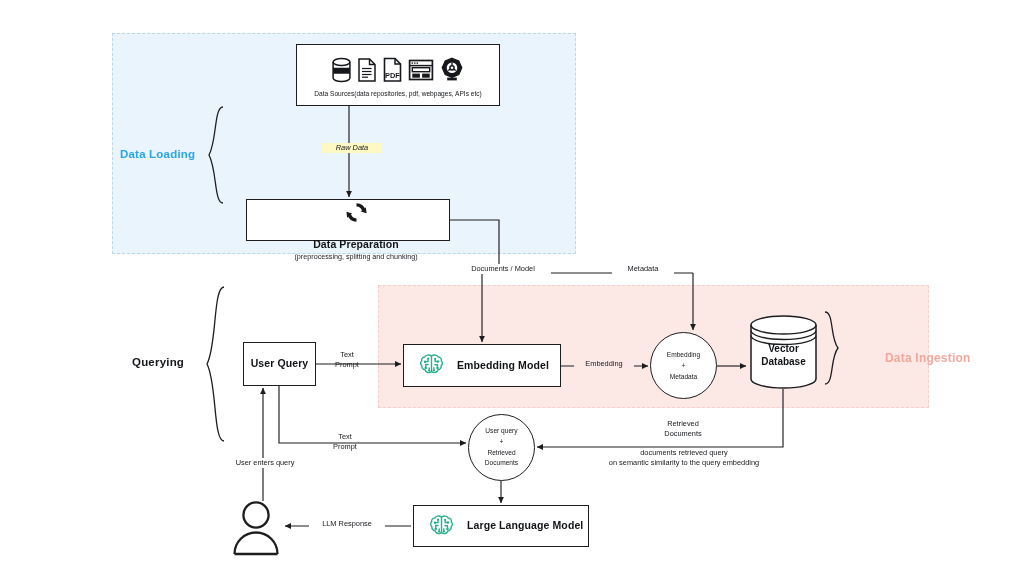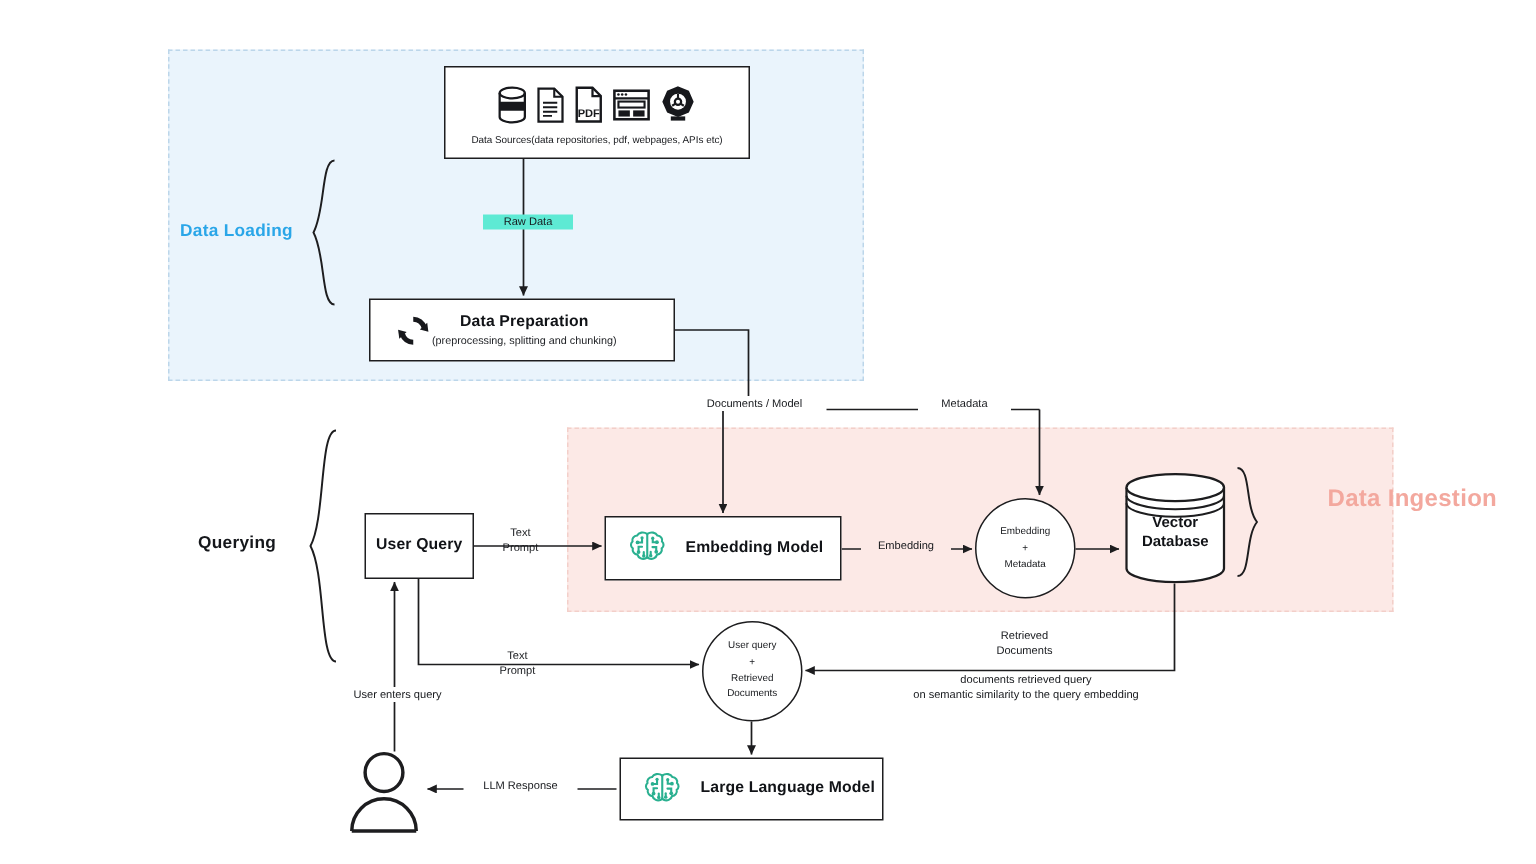--- a/index.html
+++ b/index.html
@@ -110,7 +110,7 @@
   }
   .elabel.box { background:#ffffff; padding:0 2px; }
   .elabel.pinkbg { background:#fce9e6; padding:0 3px; }
-  .elabel.bluebg { background:#5eead4; padding:0 3px; }
+  .elabel.bluebg { background:#fef9c3; padding:0 3px;font-style:italic; }
 
   #lbl-rawdata  { left:322px; top:143px; width:60px; }
   #lbl-docnodes { left:455px; top:264px; width:96px; }

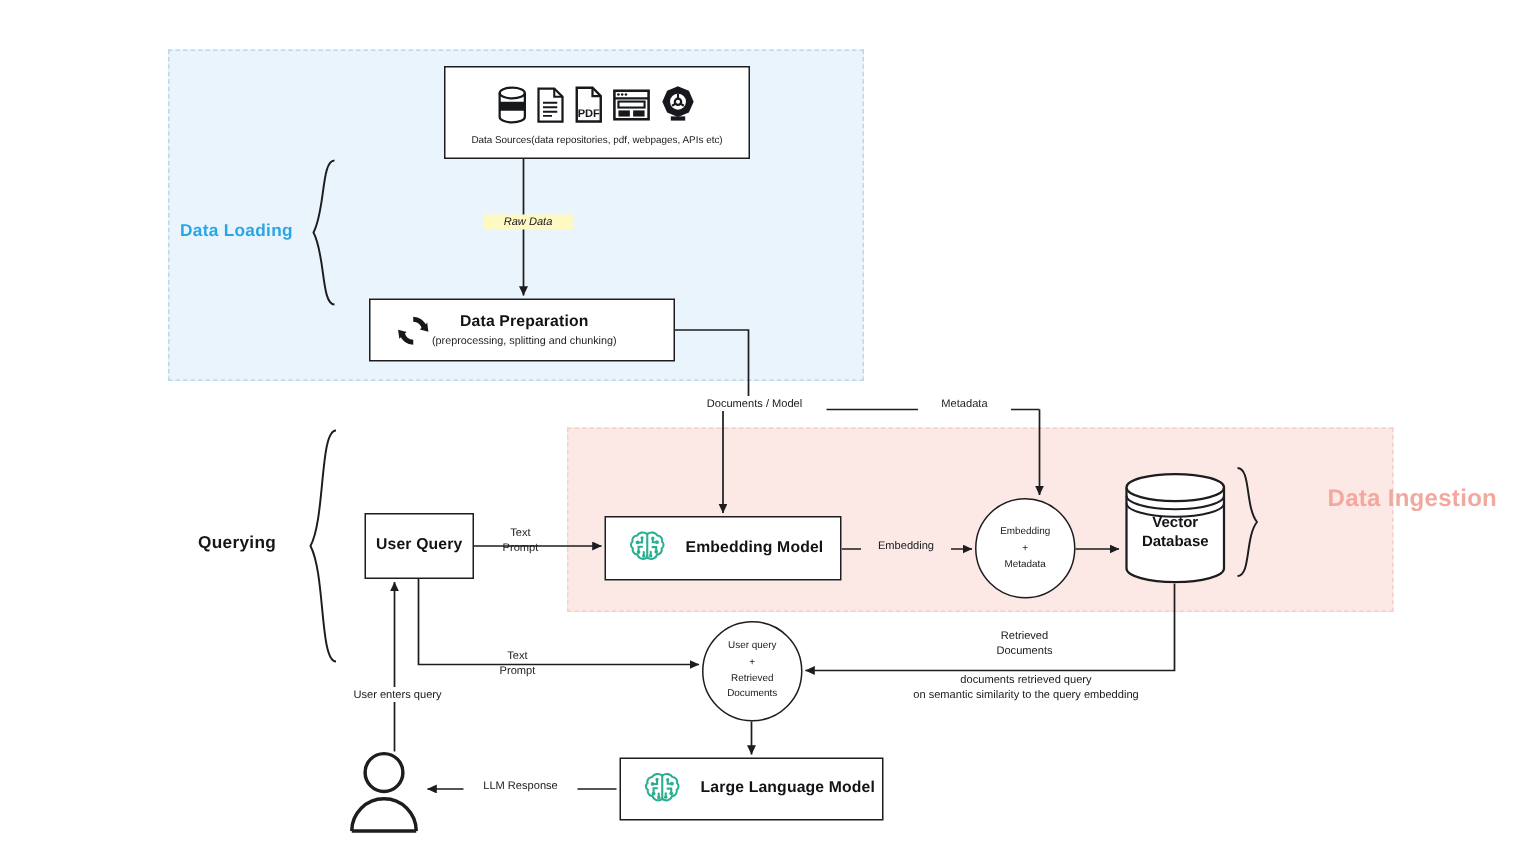--- a/index.html
+++ b/index.html
@@ -61,7 +61,7 @@
   
   #box-dataprep {
     left:246px; top:199px; width:204px; height:42px;
-    justify-content:flex-start; padding-left:16px; 
+    justify-content:flex-start; padding-left:16px; gap:13px;flex-direction:column;
   }
   #box-dataprep .txtwrap { display:flex; flex-direction:column; align-items:center; }
 

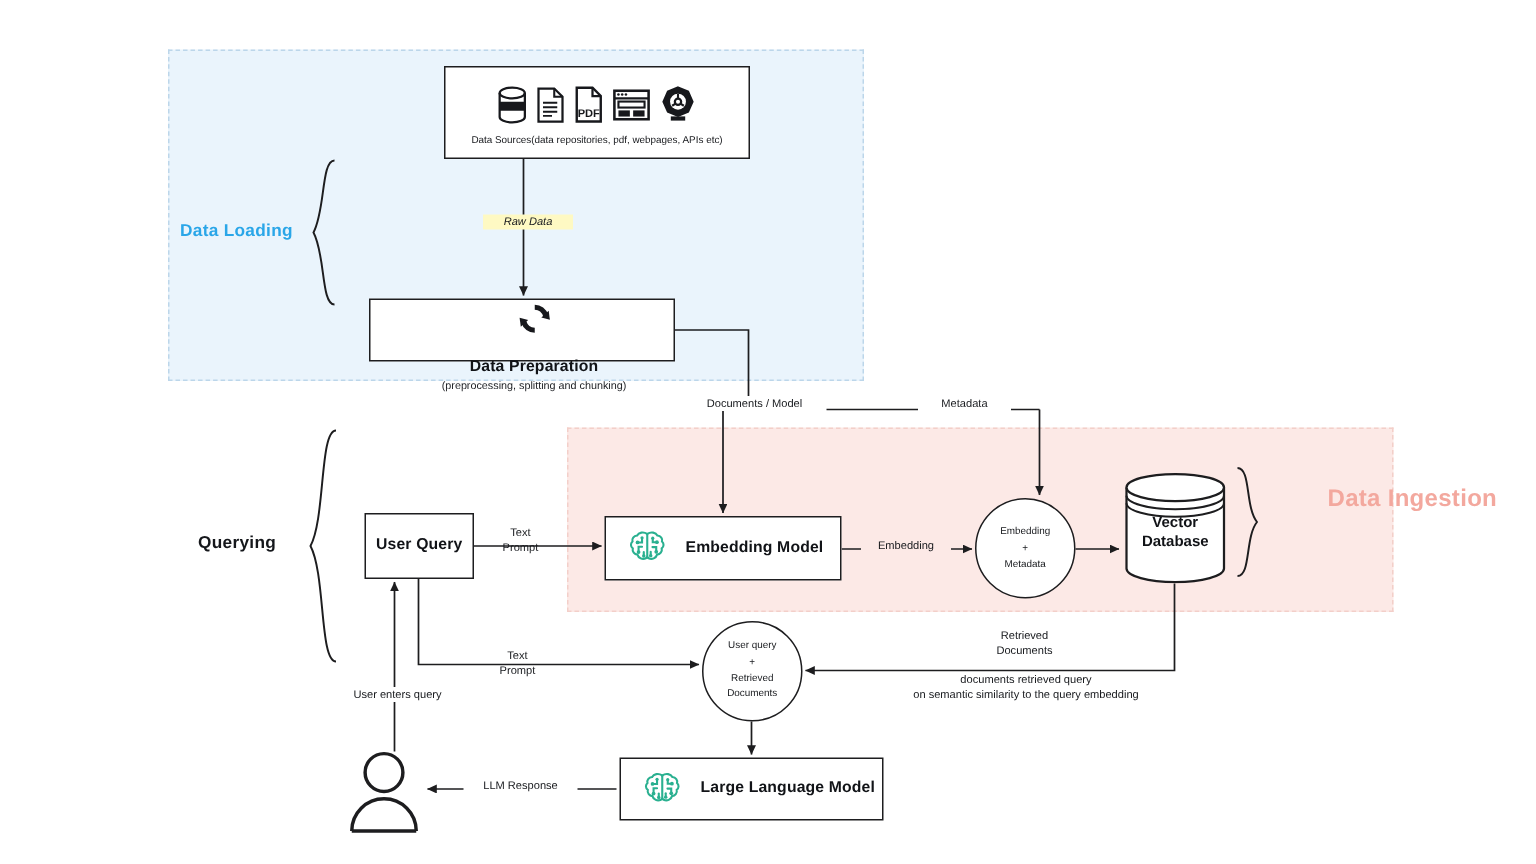--- a/index.html
+++ b/index.html
@@ -127,7 +127,7 @@
   .phase { position:absolute; font-weight:bold; white-space:nowrap; }
   #phase-loading   { left:120px; top:148px; font-size:11.5px; color:#2aa6e8; letter-spacing:.2px; }
   #phase-querying  { left:132px; top:356px; font-size:11.5px; color:#15171b; letter-spacing:.2px; }
-  #phase-ingestion { left:841px; top:324px; font-size:16px; color:#f3a89e; letter-spacing:.2px;padding-left:44px; }
+  #phase-ingestion { left:841px; top:351px; font-size:12px; color:#f3a89e; letter-spacing:.2px;padding-left:44px; }
 
   
   .ico { display:block; }

